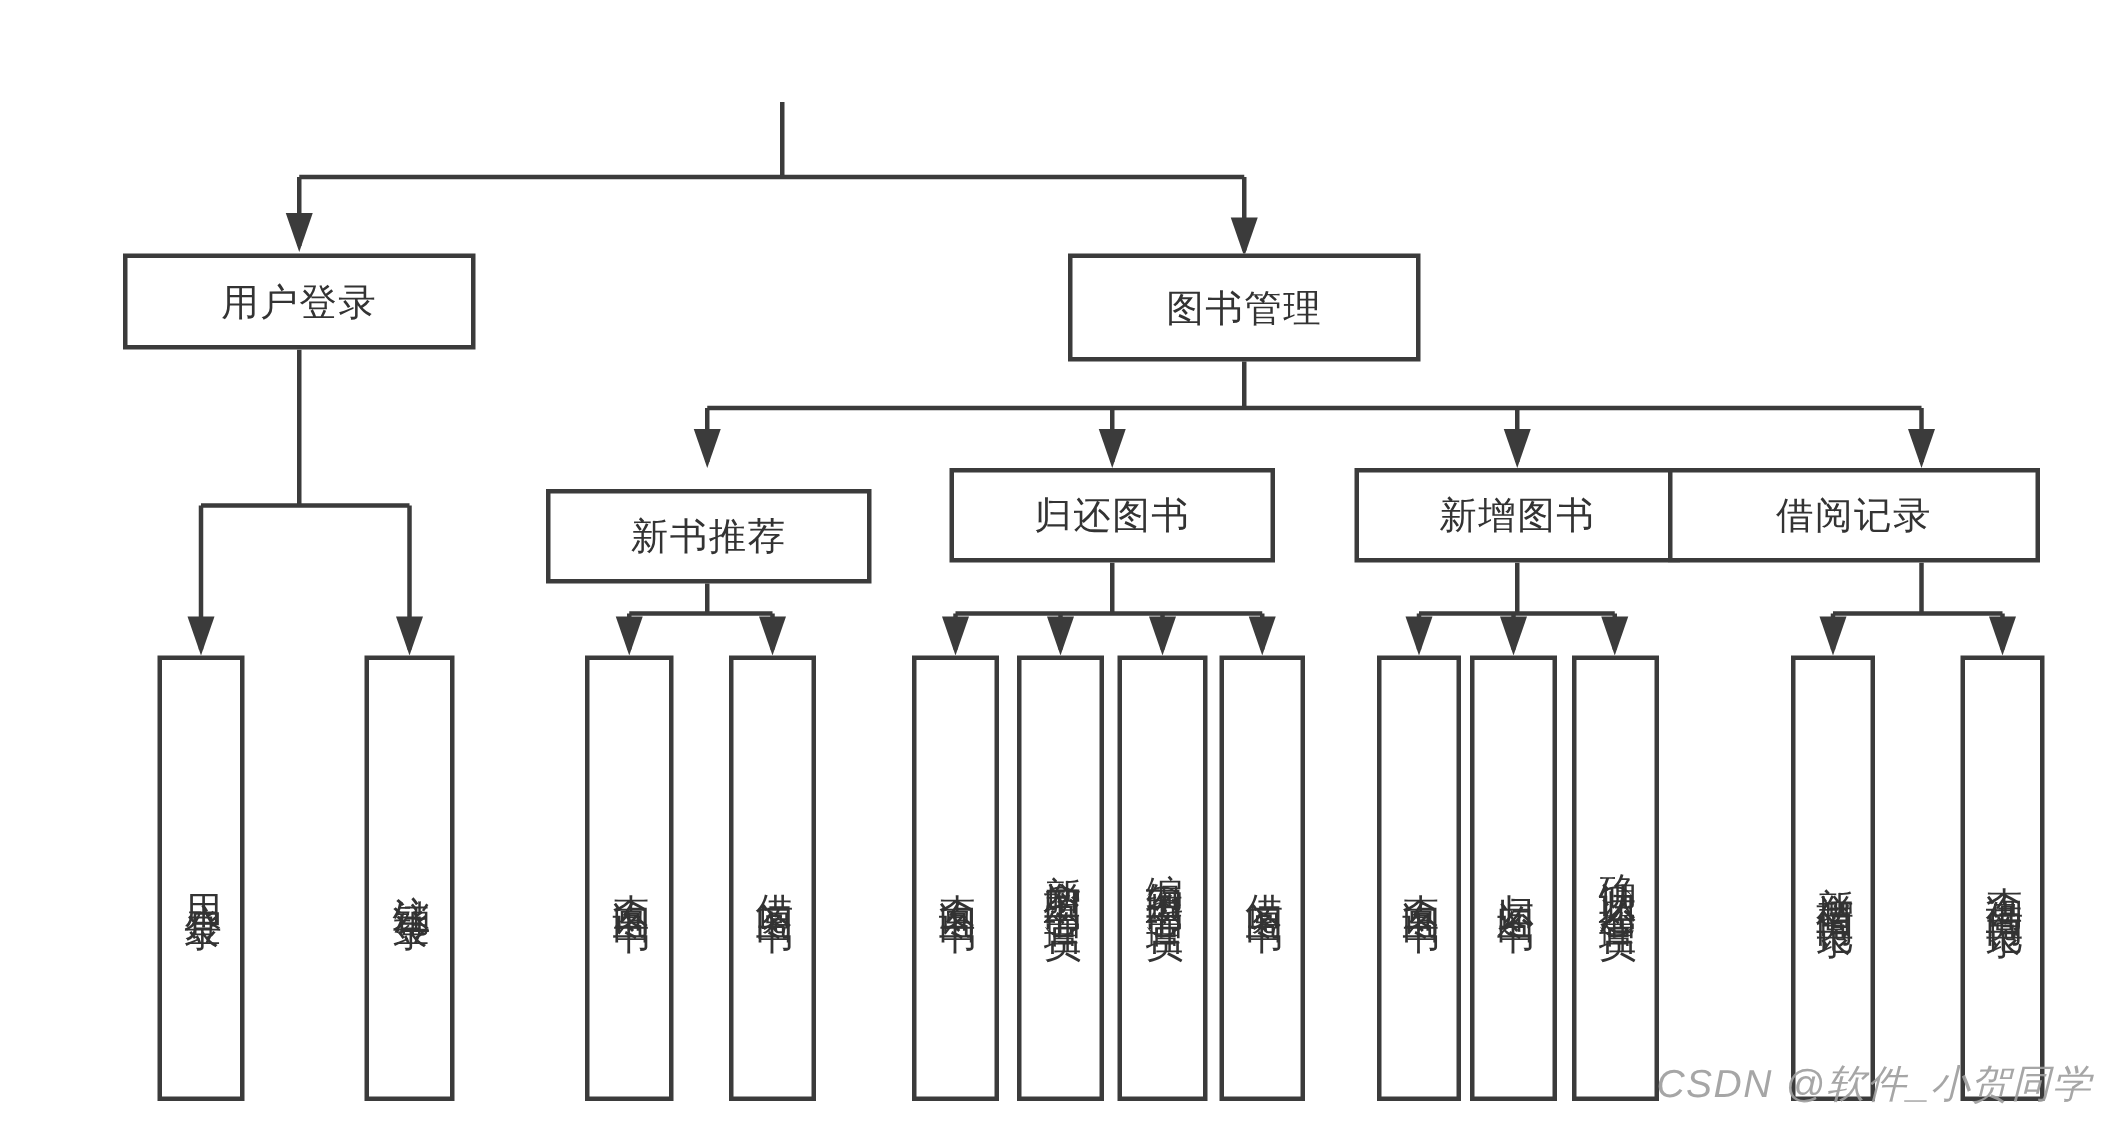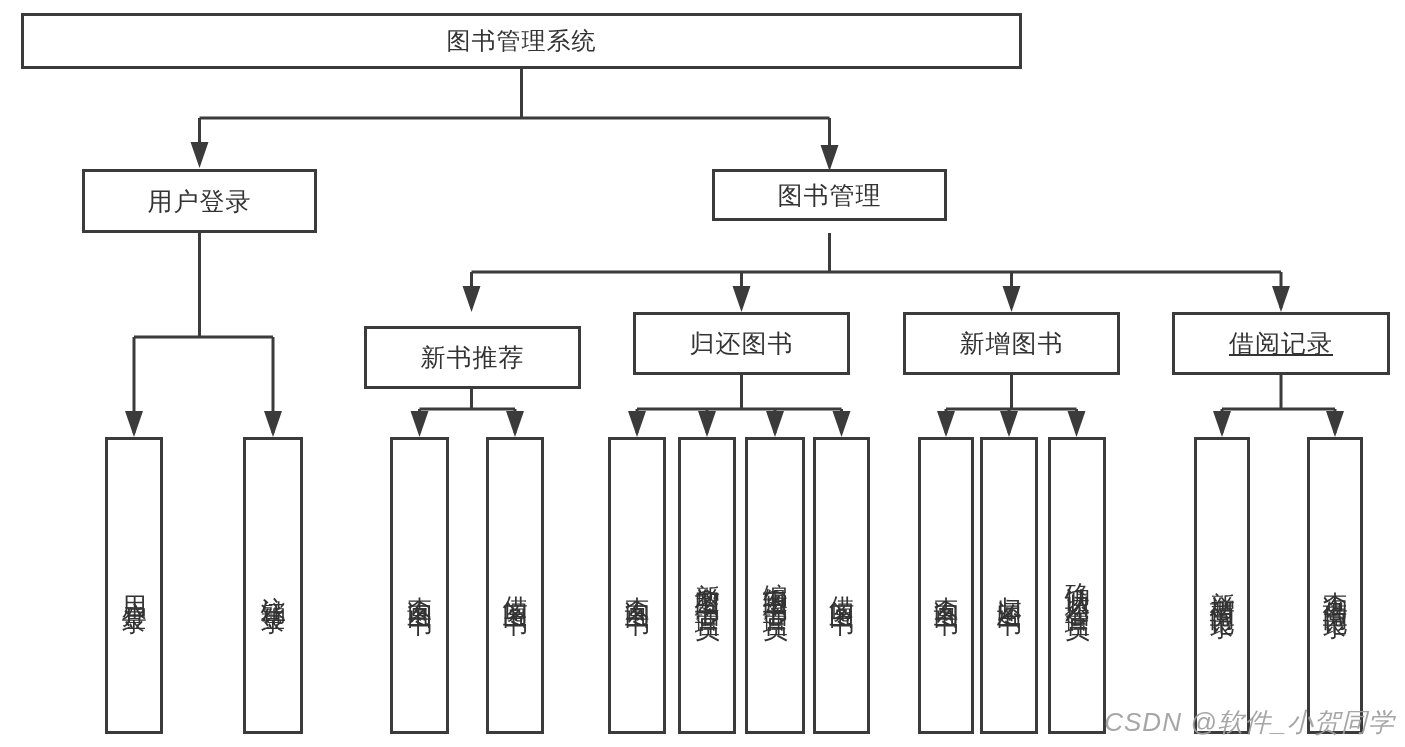--- a/index.html
+++ b/index.html
@@ -124,7 +124,6 @@
     </g>
   </svg>
 
-  <div class="node h root" style="left:21px; top:13px; width:1001px; height:56px;">图书管理系统</div>
 
   <div class="node h" style="left:82px; top:169px; width:235px; height:64px;">用户登录</div>
   <div class="node h" style="left:712px; top:169px; width:235px; height:52px;">图书管理</div>

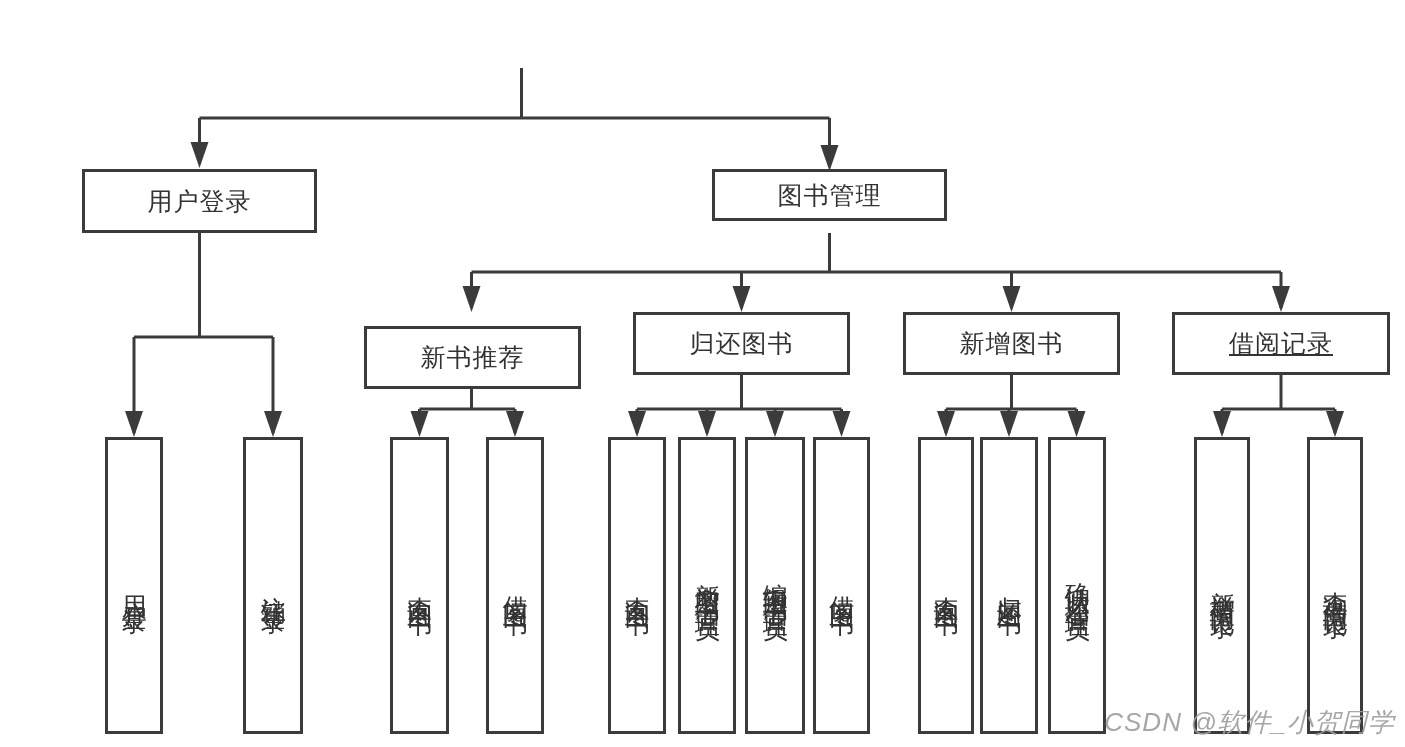--- a/index.html
+++ b/index.html
@@ -126,7 +126,7 @@
 
 
   <div class="node h" style="left:82px; top:169px; width:235px; height:64px;">用户登录</div>
-  <div class="node h" style="left:712px; top:169px; width:235px; height:52px;">图书管理</div>
+  <div class="node h" style="left:712px; top:169px; width:235px; height:72px;">图书管理</div>
 
   <div class="node h" style="left:364px; top:326px; width:217px; height:63px;font-family:Liberation Serif, serif;">新书推荐</div>
   <div class="node h" style="left:633px; top:312px; width:217px; height:63px;">归还图书</div>

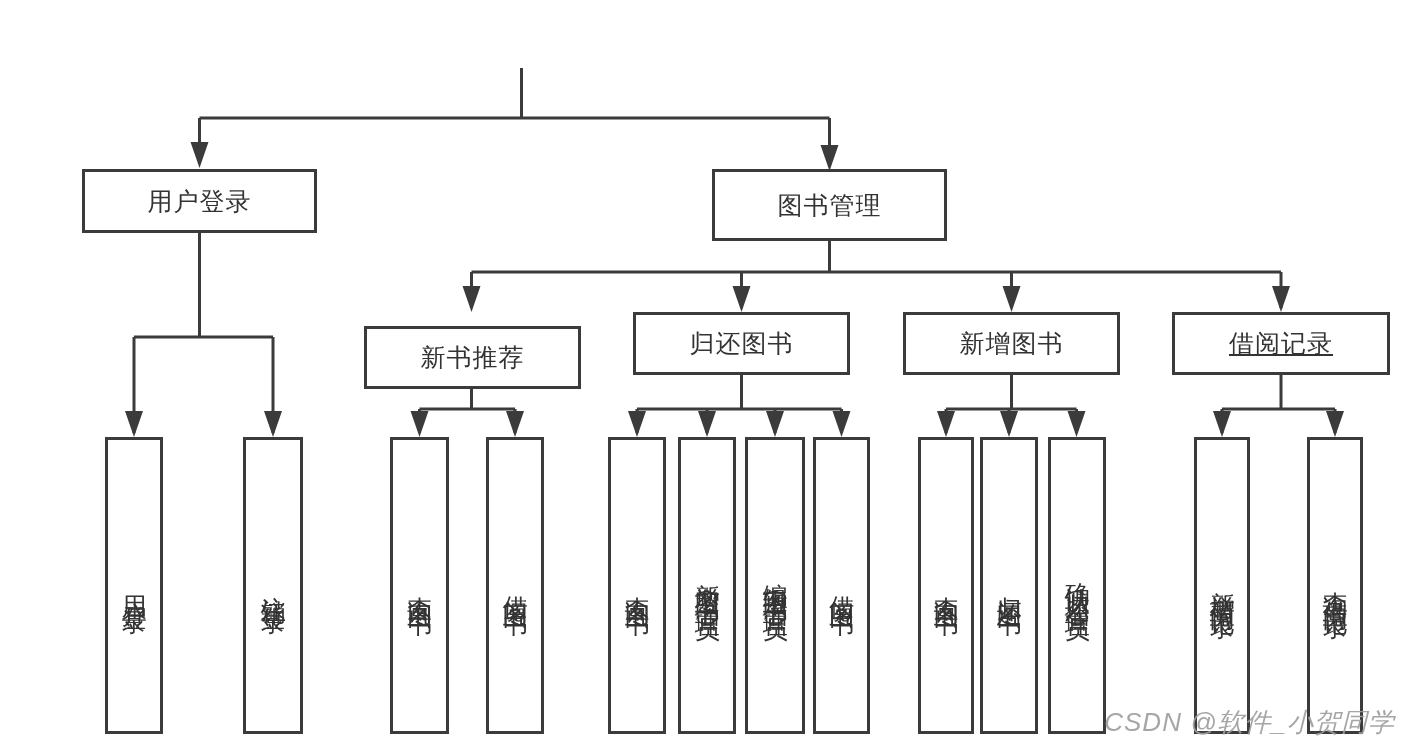--- a/index.html
+++ b/index.html
@@ -131,7 +131,7 @@
   <div class="node h" style="left:364px; top:326px; width:217px; height:63px;font-family:Liberation Serif, serif;">新书推荐</div>
   <div class="node h" style="left:633px; top:312px; width:217px; height:63px;">归还图书</div>
   <div class="node h" style="left:903px; top:312px; width:217px; height:63px;">新增图书</div>
-  <div class="node h" style="left:1172px; top:312px; width:218px; height:63px;text-decoration:underline;">借阅记录</div>
+  <div class="node h" style="left:1112px; top:312px; width:248px; height:63px;">借阅记录</div>
 
   <div class="node v" style="left:105px; top:437px; width:58px; height:297px;">用户登录</div>
   <div class="node v" style="left:243px; top:437px; width:60px; height:297px;">注销登录</div>

